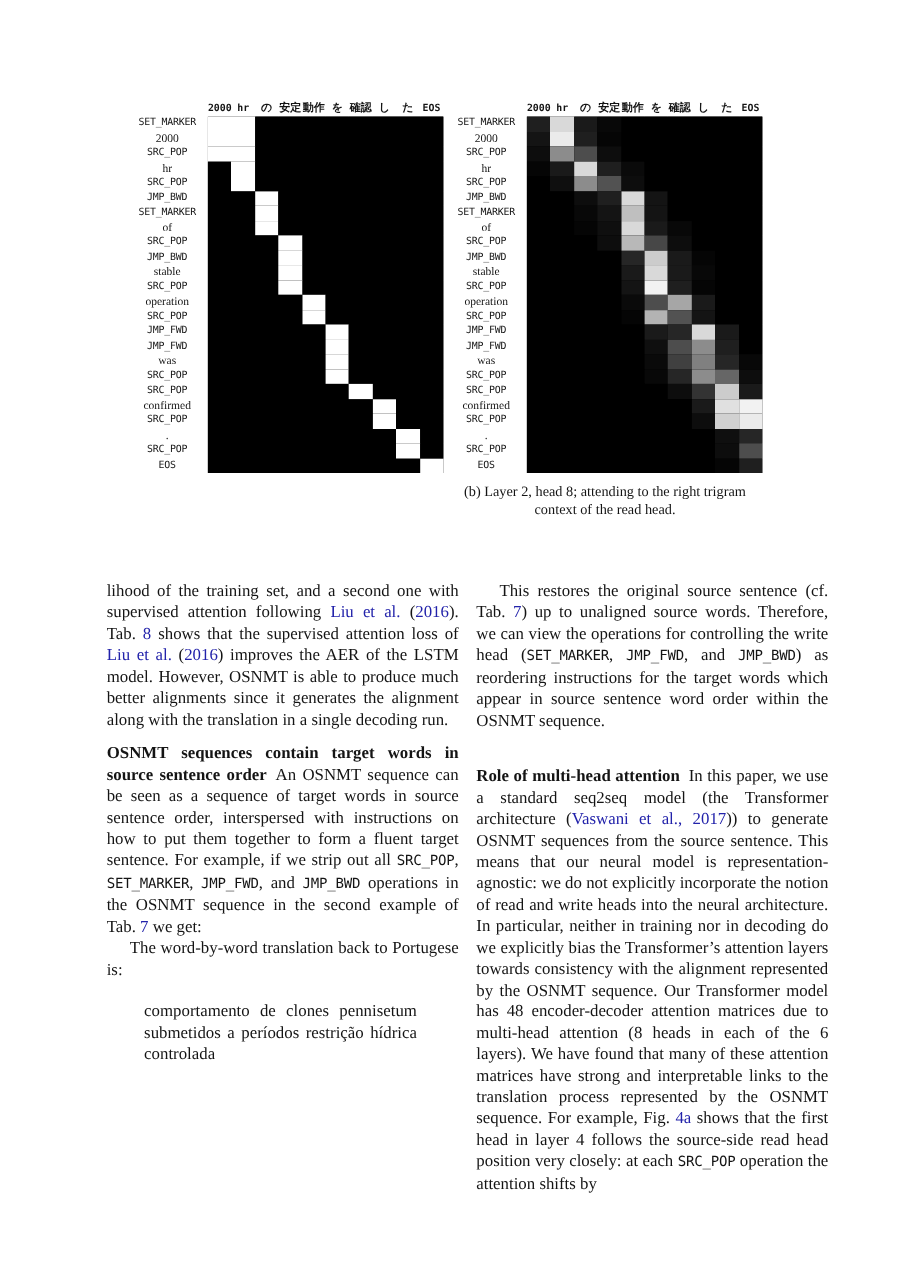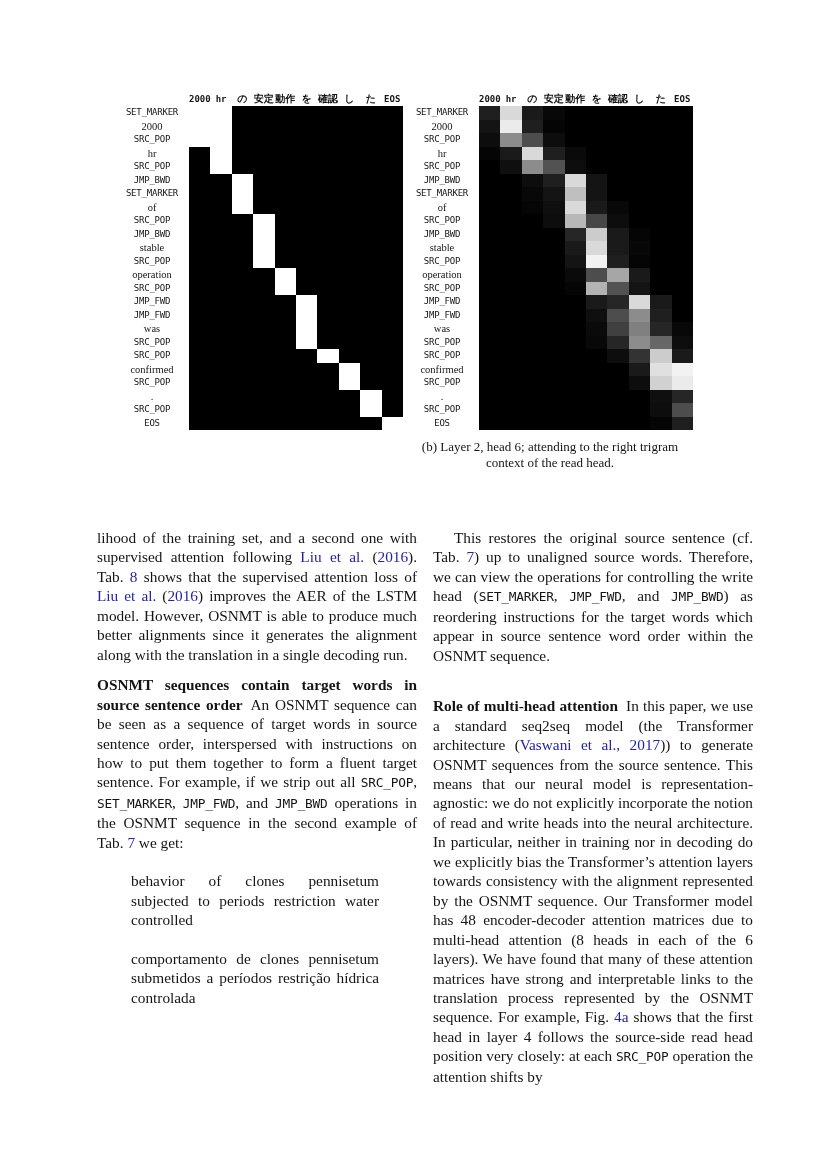--- a/index.html
+++ b/index.html
@@ -617,7 +617,7 @@
             </div>
         </div>
       </div>
-      <div class="subcap center">(b) Layer 2, head 6; attending to the right trigram context of the read head.</div>
+      <div class="subcap center">(b) Layer 2, head 8; attending to the right trigram context of the read head.</div>
     </div>
 
   </div>

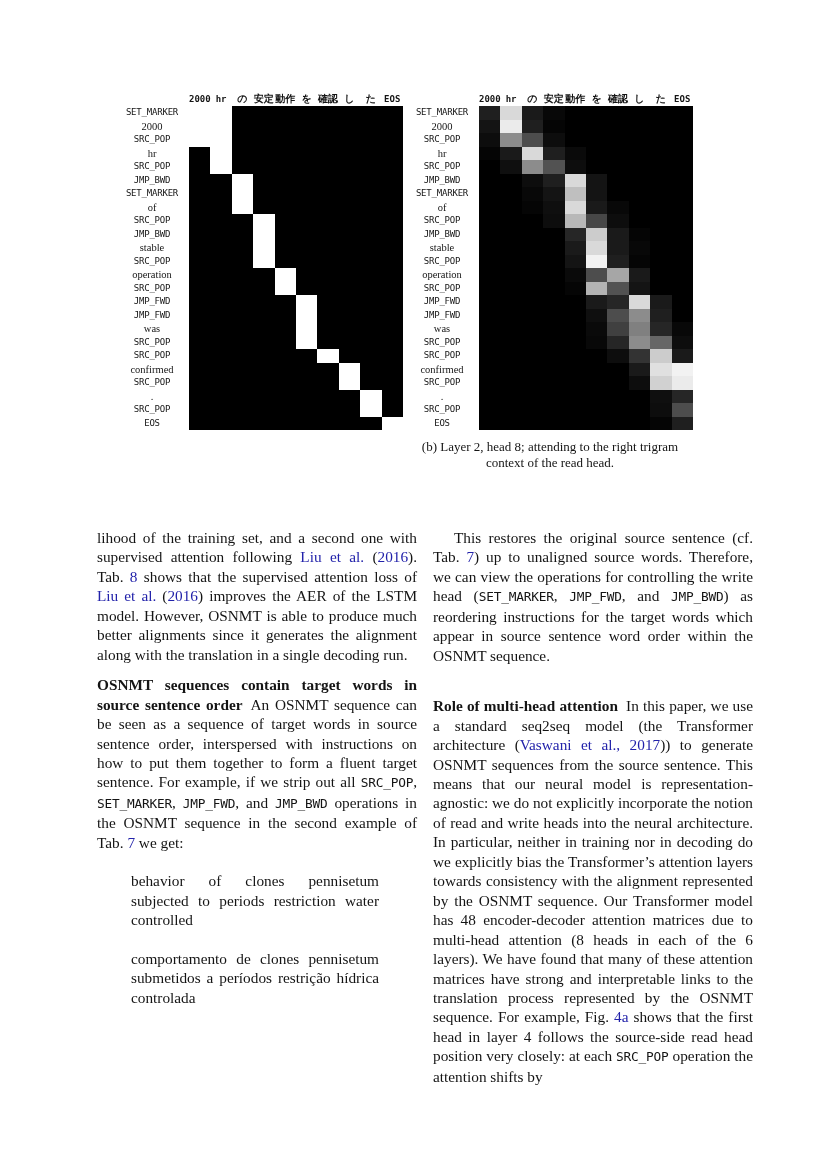--- a/index.html
+++ b/index.html
@@ -627,6 +627,7 @@
   <p><span class="seg-p">lihood of the training set, and a second one with supervised attention following </span><span class="seg-l">Liu et al.</span><span class="seg-p"> (</span><span class="seg-l">2016</span><span class="seg-p">). Tab. </span><span class="seg-l">8</span><span class="seg-p"> shows that the supervised attention loss of </span><span class="seg-l">Liu et al.</span><span class="seg-p"> (</span><span class="seg-l">2016</span><span class="seg-p">) improves the AER of the LSTM model. However, OSNMT is able to produce much better alignments since it generates the alignment along with the translation in a single decoding run.</span></p>
   <p class="mt-l"><span class="seg-b">OSNMT sequences contain target words in source sentence order</span><span class="seg-p">An OSNMT sequence can be seen as a sequence of target words in source sentence order, interspersed with instructions on how to put them together to form a fluent target sentence. For example, if we strip out all </span><span class="seg-m">SRC_POP</span><span class="seg-p">, </span><span class="seg-m">SET_MARKER</span><span class="seg-p">, </span><span class="seg-m">JMP_FWD</span><span class="seg-p">, and </span><span class="seg-m">JMP_BWD</span><span class="seg-p"> operations in the OSNMT sequence in the second example of Tab. </span><span class="seg-l">7</span><span class="seg-p"> we get:</span></p>
   <blockquote class="quote">behavior of clones pennisetum subjected to periods restriction water controlled</blockquote>
+  <p class="ind"><span class="seg-p">The word-by-word translation back to Portugese is:</span></p>
   <blockquote class="quote">comportamento de clones pennisetum submetidos a períodos restrição hídrica controlada</blockquote>
 </div>
 

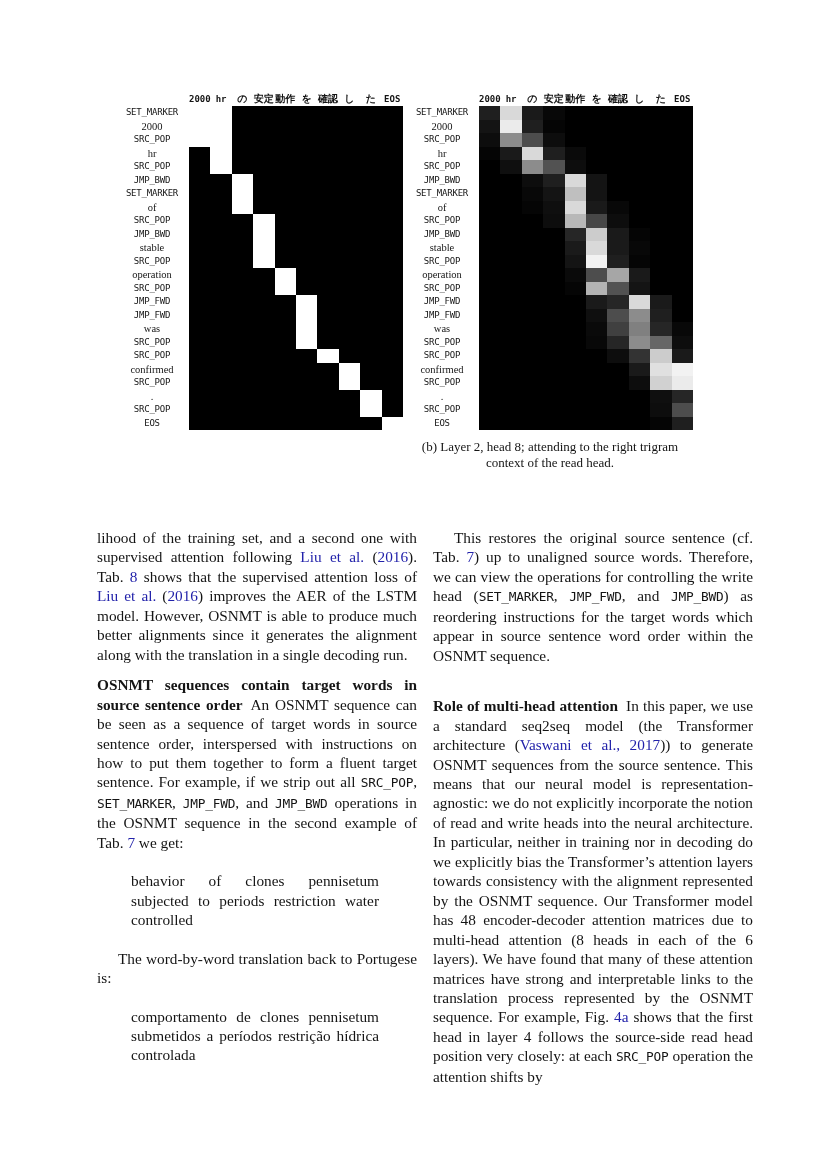--- a/index.html
+++ b/index.html
@@ -626,7 +626,6 @@
 <div class="col left">
   <p><span class="seg-p">lihood of the training set, and a second one with supervised attention following </span><span class="seg-l">Liu et al.</span><span class="seg-p"> (</span><span class="seg-l">2016</span><span class="seg-p">). Tab. </span><span class="seg-l">8</span><span class="seg-p"> shows that the supervised attention loss of </span><span class="seg-l">Liu et al.</span><span class="seg-p"> (</span><span class="seg-l">2016</span><span class="seg-p">) improves the AER of the LSTM model. However, OSNMT is able to produce much better alignments since it generates the alignment along with the translation in a single decoding run.</span></p>
   <p class="mt-l"><span class="seg-b">OSNMT sequences contain target words in source sentence order</span><span class="seg-p">An OSNMT sequence can be seen as a sequence of target words in source sentence order, interspersed with instructions on how to put them together to form a fluent target sentence. For example, if we strip out all </span><span class="seg-m">SRC_POP</span><span class="seg-p">, </span><span class="seg-m">SET_MARKER</span><span class="seg-p">, </span><span class="seg-m">JMP_FWD</span><span class="seg-p">, and </span><span class="seg-m">JMP_BWD</span><span class="seg-p"> operations in the OSNMT sequence in the second example of Tab. </span><span class="seg-l">7</span><span class="seg-p"> we get:</span></p>
-  <blockquote class="quote">behavior of clones pennisetum subjected to periods restriction water controlled</blockquote>
   <p class="ind"><span class="seg-p">The word-by-word translation back to Portugese is:</span></p>
   <blockquote class="quote">comportamento de clones pennisetum submetidos a períodos restrição hídrica controlada</blockquote>
 </div>

